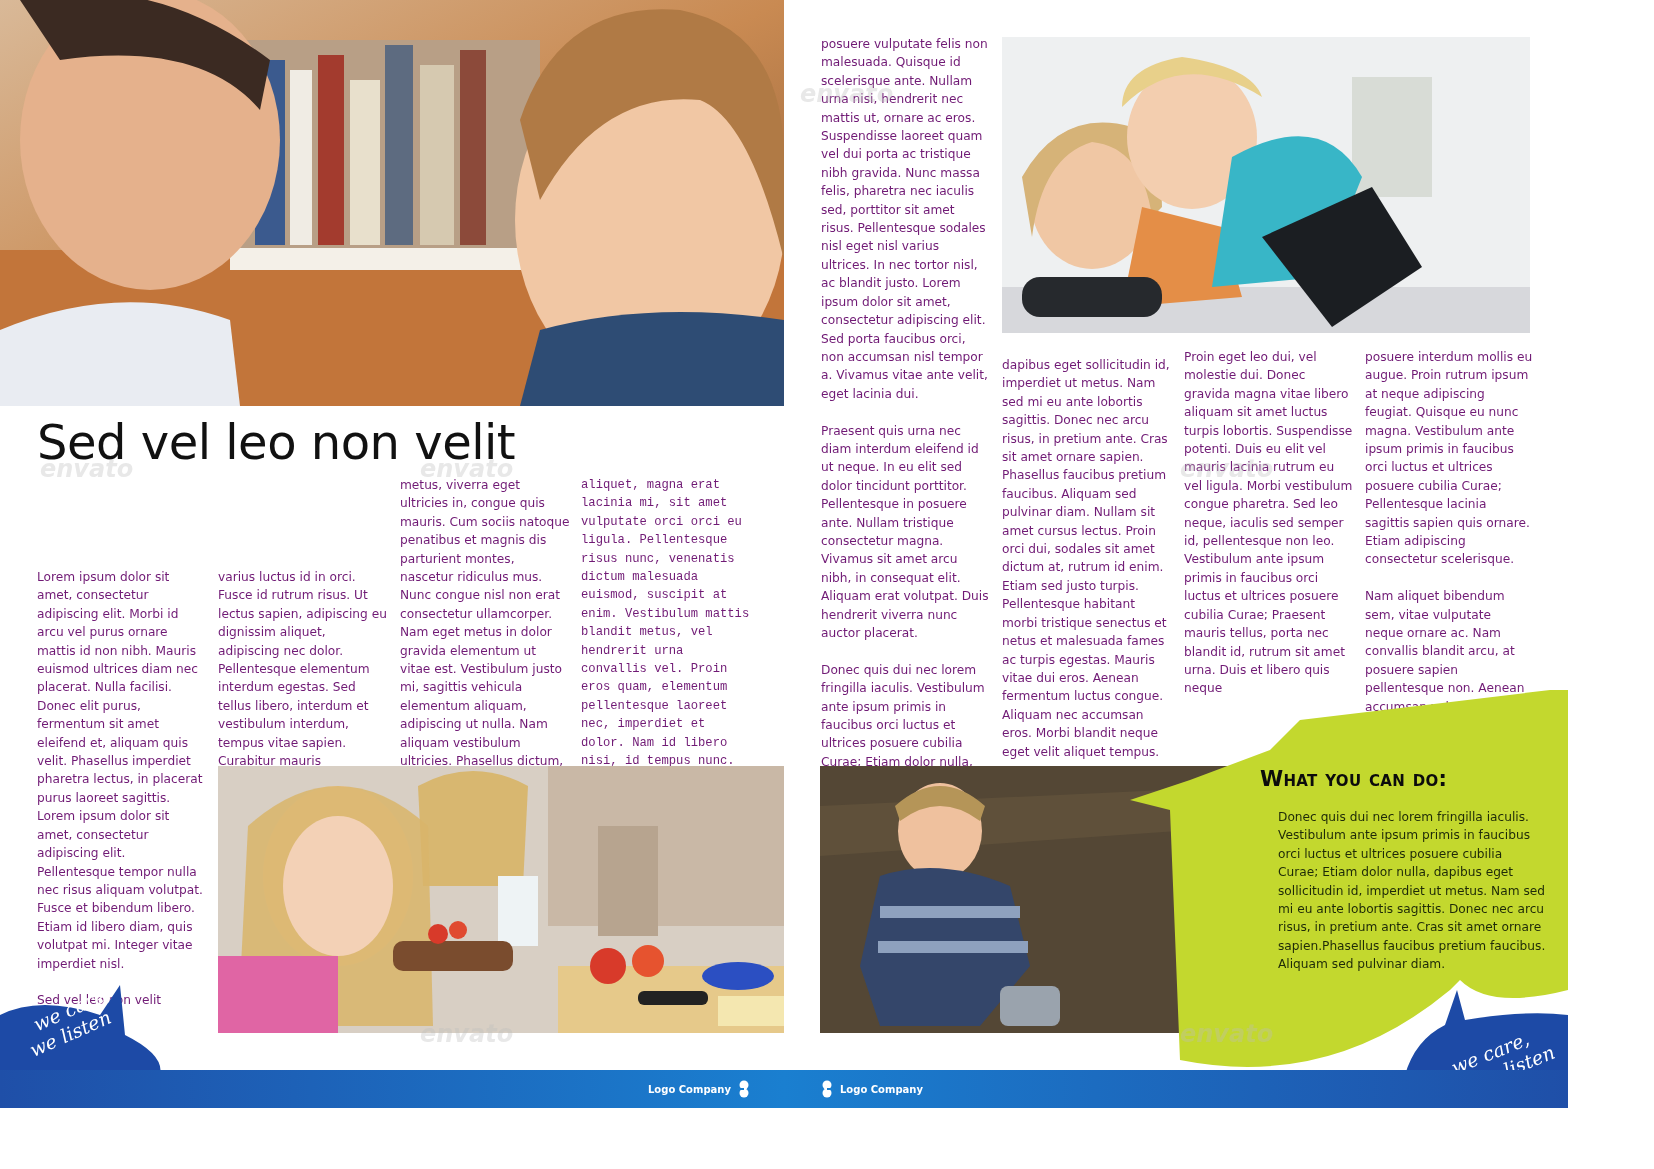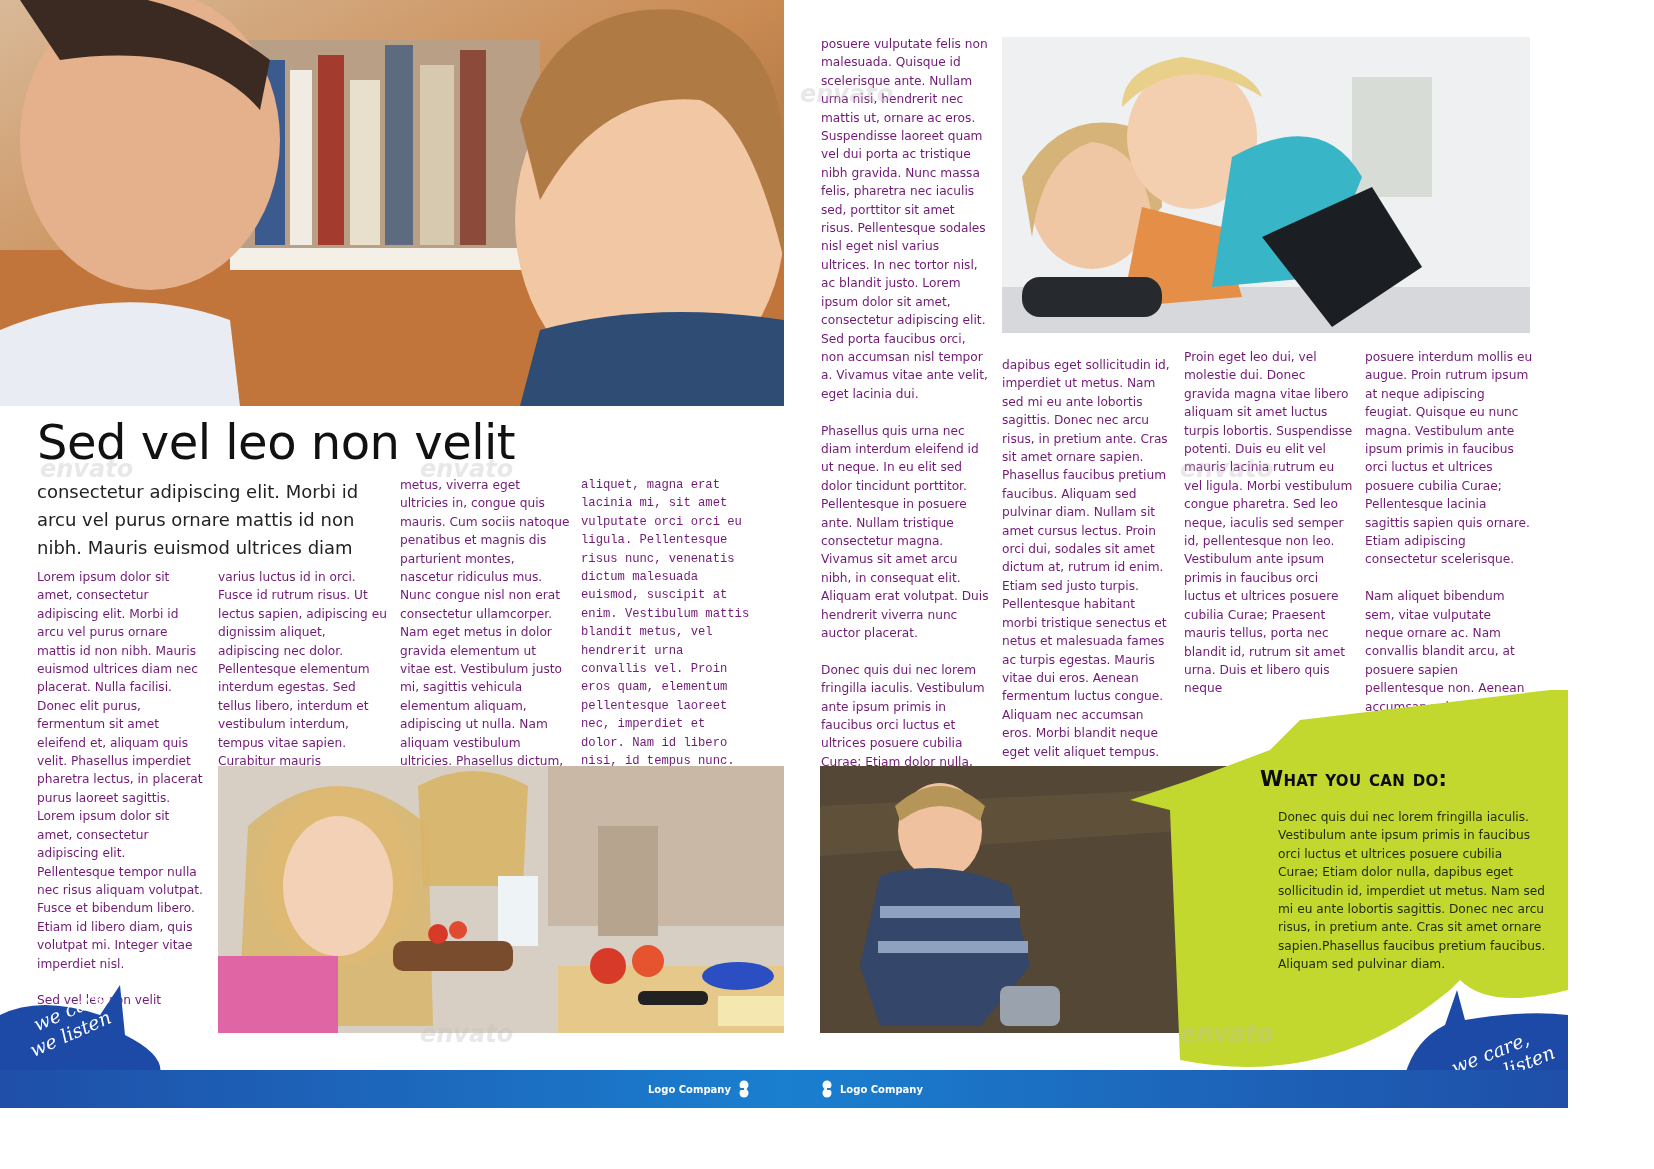--- a/index.html
+++ b/index.html
@@ -113,7 +113,7 @@
 
   <div class="col" style="left:821px;top:35px;width:168px;">
     <p>posuere vulputate felis non malesuada. Quisque id scelerisque ante. Nullam urna nisi, hendrerit nec mattis ut, ornare ac eros. Suspendisse laoreet quam vel dui porta ac tristique nibh gravida. Nunc massa felis, pharetra nec iaculis sed, porttitor sit amet risus. Pellentesque sodales nisl eget nisl varius ultrices. In nec tortor nisl, ac blandit justo. Lorem ipsum dolor sit amet, consectetur adipiscing elit. Sed porta faucibus orci, non accumsan nisl tempor a. Vivamus vitae ante velit, eget lacinia dui.</p>
-    <p>Phasellus quis urna nec diam interdum eleifend id ut neque. In eu elit sed dolor tincidunt porttitor. Pellentesque in posuere ante. Nullam tristique consectetur magna. Vivamus sit amet arcu nibh, in consequat elit. Aliquam erat volutpat. Duis hendrerit viverra nunc auctor placerat.</p>
+    <p>Praesent quis urna nec diam interdum eleifend id ut neque. In eu elit sed dolor tincidunt porttitor. Pellentesque in posuere ante. Nullam tristique consectetur magna. Vivamus sit amet arcu nibh, in consequat elit. Aliquam erat volutpat. Duis hendrerit viverra nunc auctor placerat.</p>
     <p>Donec quis dui nec lorem fringilla iaculis. Vestibulum ante ipsum primis in faucibus orci luctus et ultrices posuere cubilia Curae; Etiam dolor nulla,</p>
   </div>
 

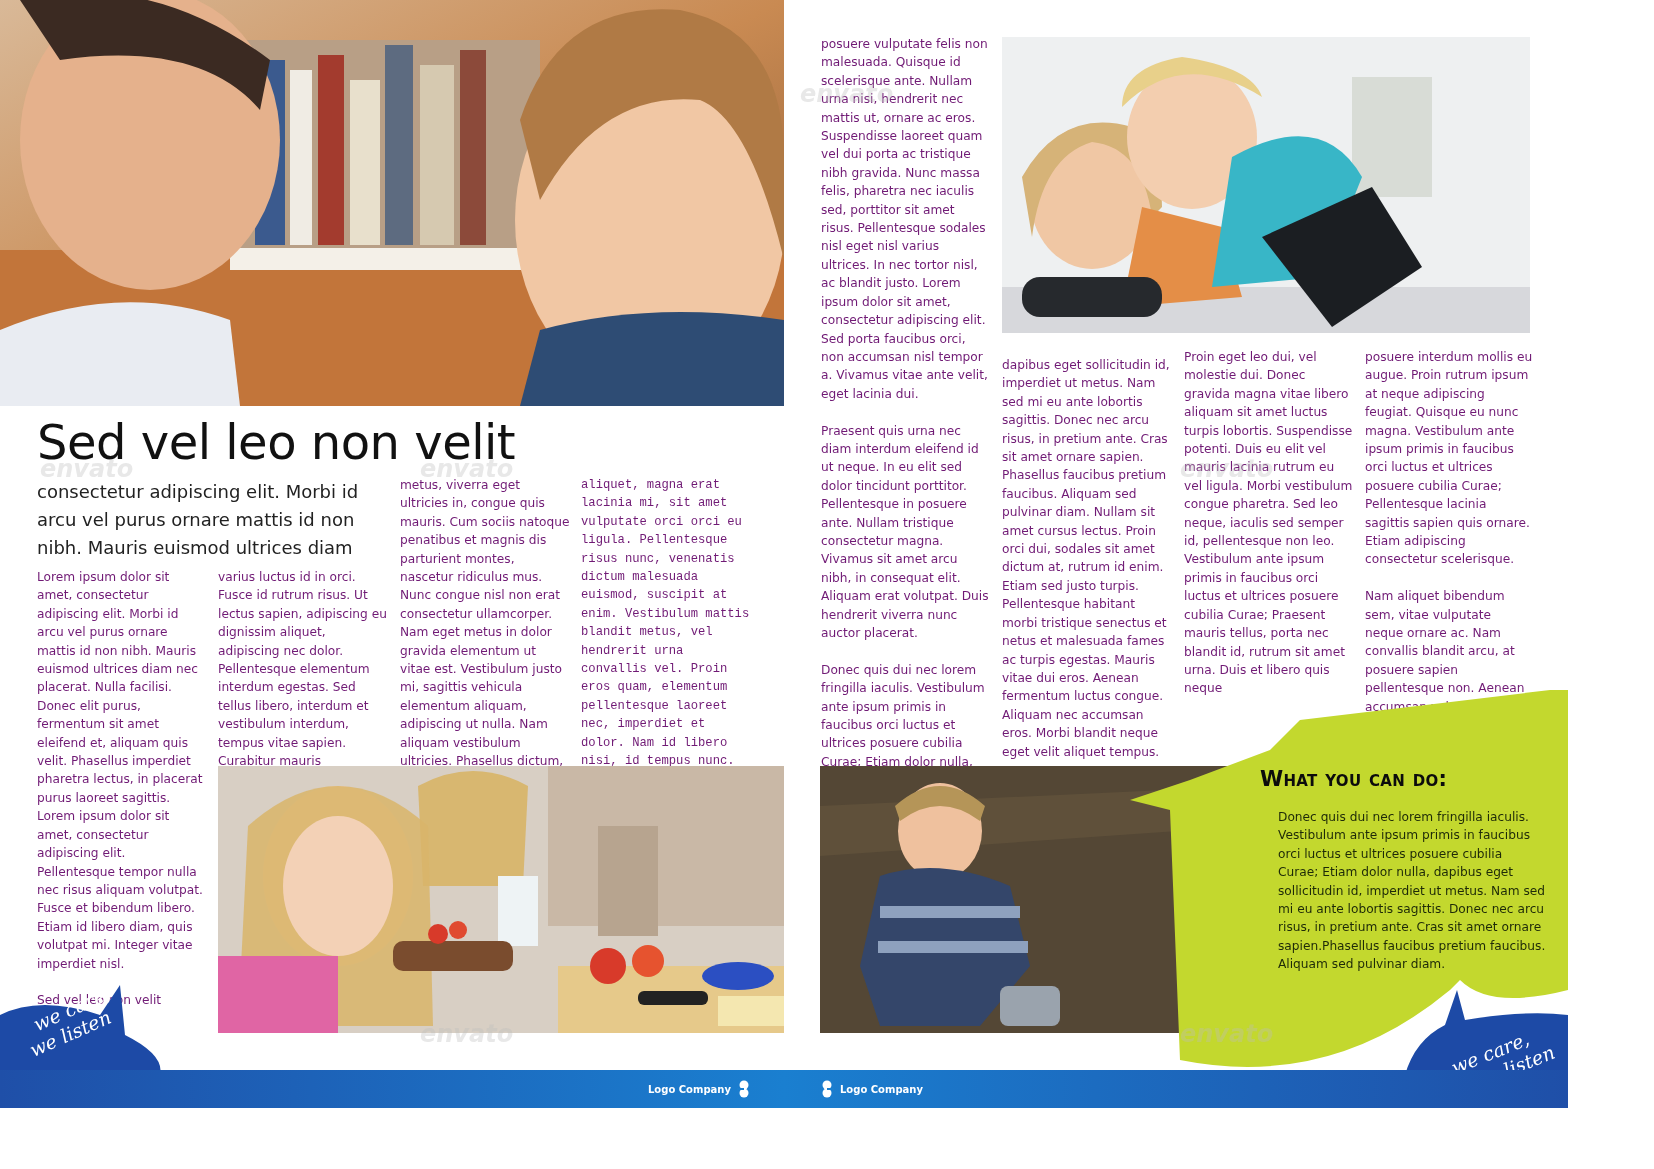--- a/index.html
+++ b/index.html
@@ -61,7 +61,6 @@
   </div>
 
   <h1 class="headline">Sed vel leo non velit</h1>
-  <div class="deck">consectetur adipiscing elit. Morbi id arcu vel purus ornare mattis id non nibh. Mauris euismod ultrices diam</div>
 
   <div class="col" style="left:37px;top:568px;width:168px;">
     <p>Lorem ipsum dolor sit amet, consectetur adipiscing elit. Morbi id arcu vel purus ornare mattis id non nibh. Mauris euismod ultrices diam nec placerat. Nulla facilisi. Donec elit purus, fermentum sit amet eleifend et, aliquam quis velit. Phasellus imperdiet pharetra lectus, in placerat purus laoreet sagittis. Lorem ipsum dolor sit amet, consectetur adipiscing elit. Pellentesque tempor nulla nec risus aliquam volutpat. Fusce et bibendum libero. Etiam id libero diam, quis volutpat mi. Integer vitae imperdiet nisl.</p>

